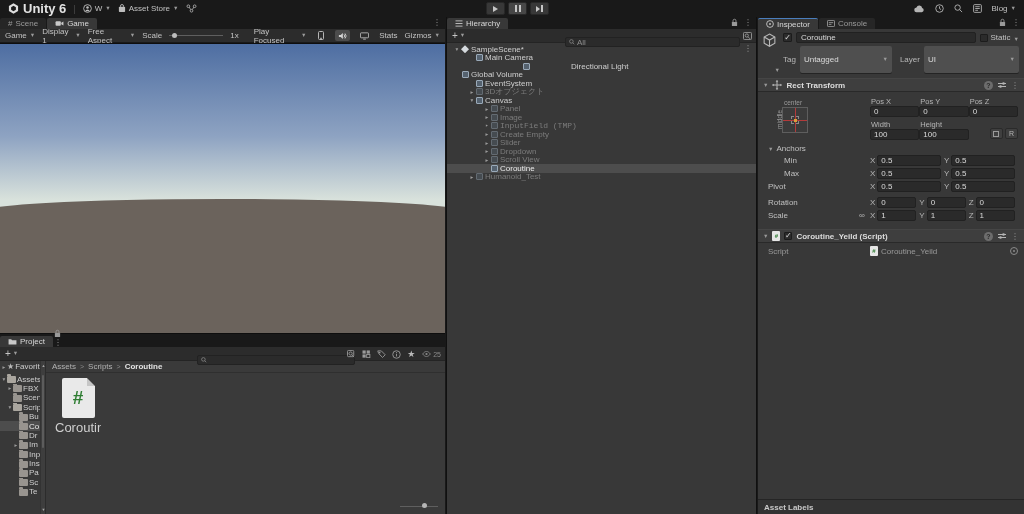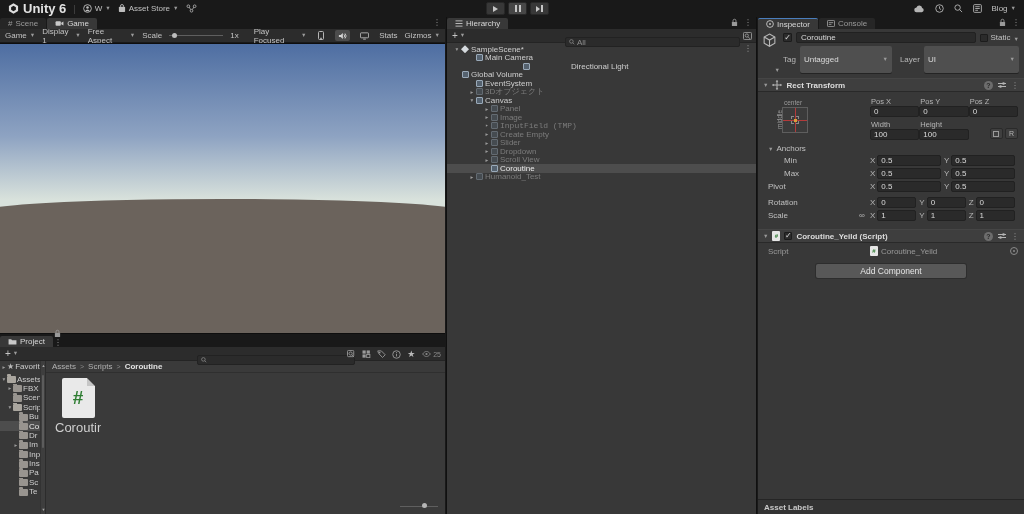--- a/index.html
+++ b/index.html
@@ -874,11 +874,6 @@
       </div>
     </div>
 
-    <div class="addc-wrap">
-      <div class="addc">
-        <span>Add Component</span>
-      </div>
-    </div>
 
     <div class="ispacer"></div>
     <div class="assetlabels">

